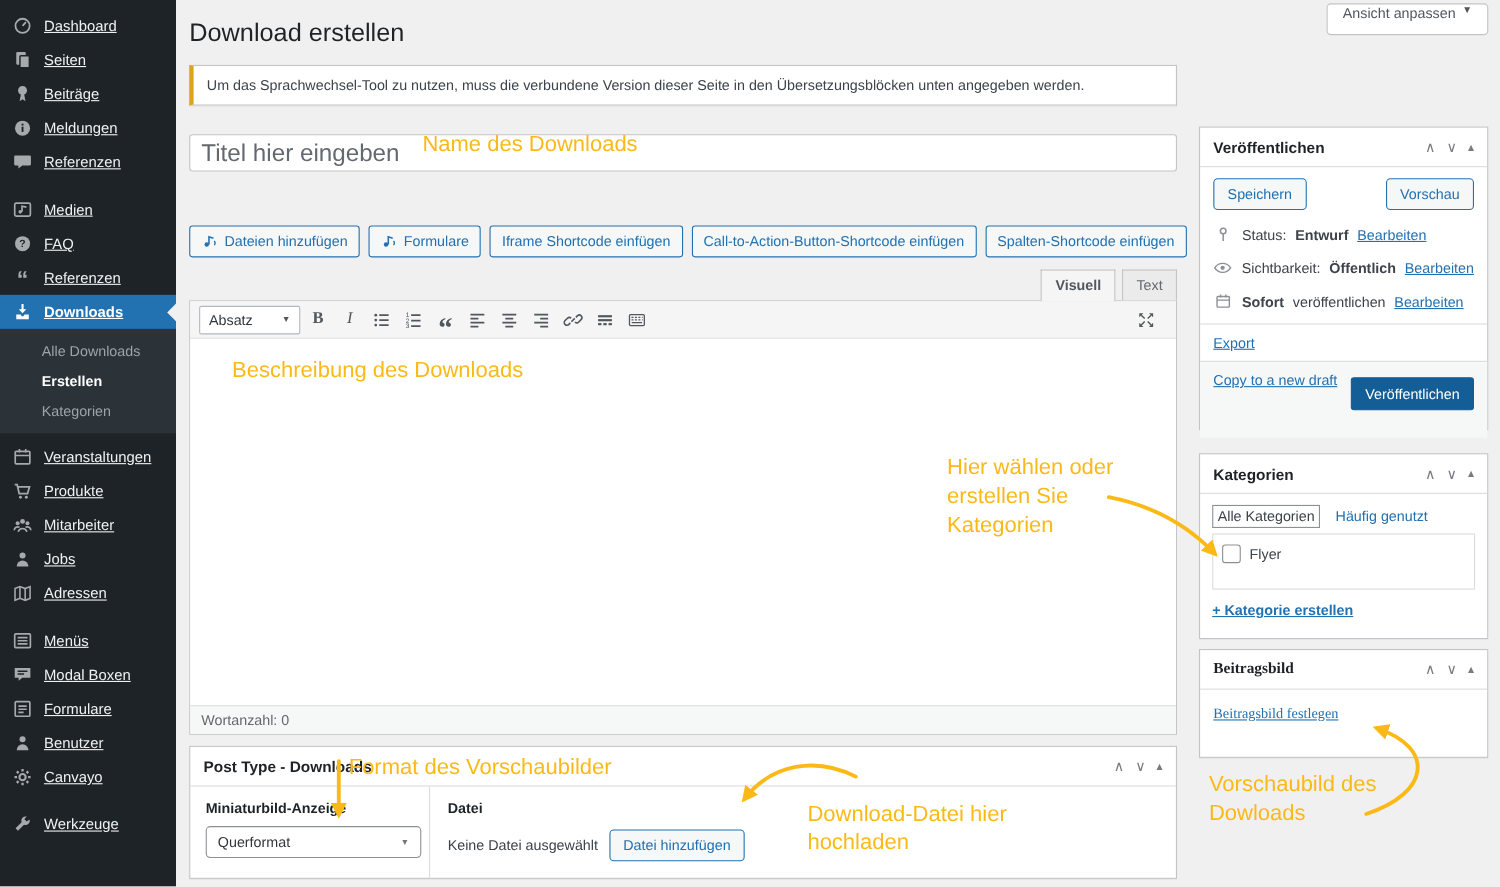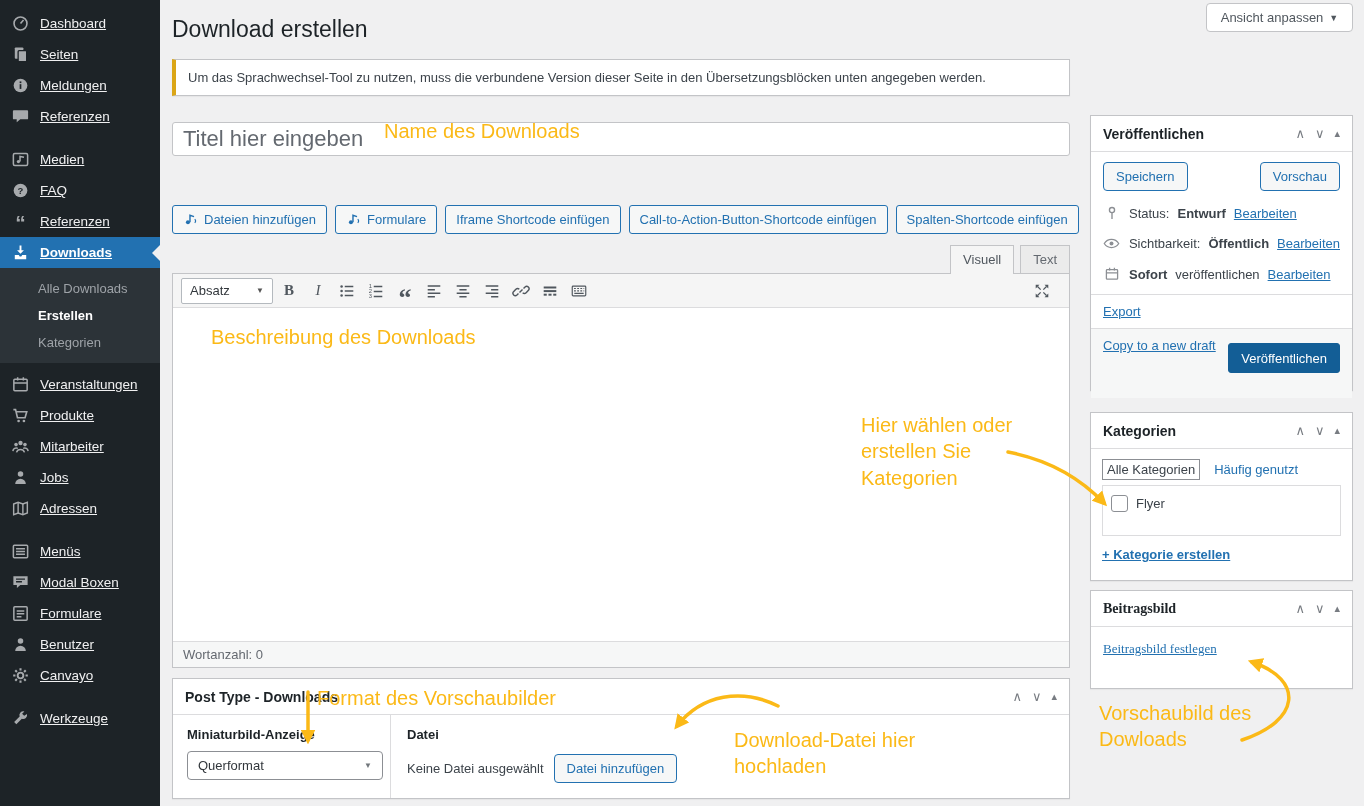--- a/index.html
+++ b/index.html
@@ -26,7 +26,7 @@
   
   #screen-options { position:absolute; left:1206px; top:3px; width:147px; height:29px; background:#fff;
     border:1px solid #c3c4c7; border-radius:4px; color:#50575e; font-size:13px;
-    display:flex; align-items:center; justify-content:center; gap:6px; cursor:pointer; }
+    display:flex; justify-content:center; gap:6px; cursor:pointer; }
   #screen-options .caret { font-size:9px; color:#50575e; }
 
   

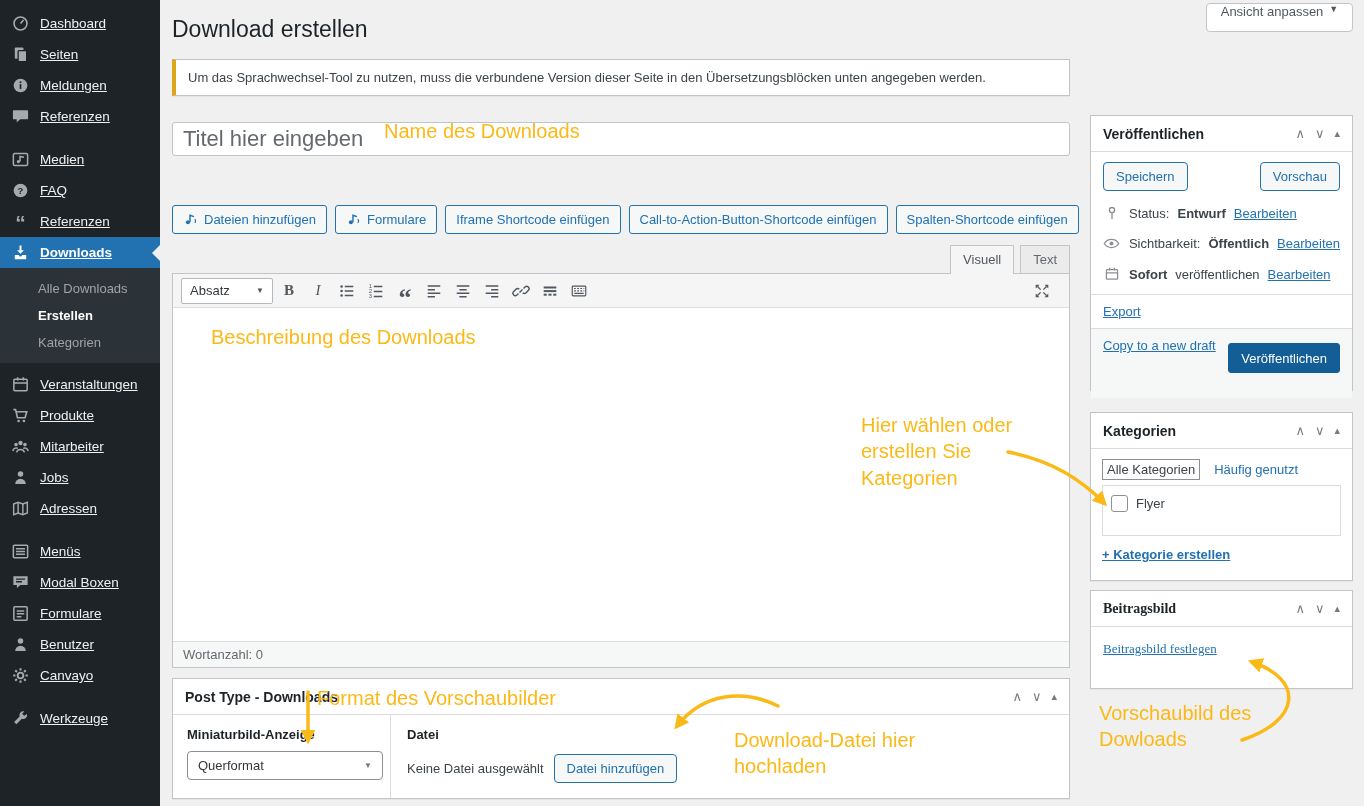--- a/index.html
+++ b/index.html
@@ -142,6 +142,14 @@
     <div class="menu-item">
       <span class="ic">
           <svg width="19" height="19" viewBox="0 0 20 20">
+            <path fill="currentColor" d="M10 2.2c-2.4 0-4.3 1.9-4.3 4.3 0 1.8 1.1 3.3 2.7 4L7.2 17 10 14.9l2.8 2.1-1.2-6.5c1.6-.7 2.7-2.2 2.7-4 0-2.4-1.9-4.3-4.3-4.3z"></path>
+          </svg>
+        </span>
+      <span>Beiträge</span>
+    </div>
+    <div class="menu-item">
+      <span class="ic">
+          <svg width="19" height="19" viewBox="0 0 20 20">
             <circle cx="10" cy="10" r="7.2" fill="currentColor"></circle>
             <rect x="9.1" y="8.6" width="1.8" height="5" fill="#1d2327"></rect>
             <rect x="9.1" y="5.7" width="1.8" height="1.8" fill="#1d2327"></rect>

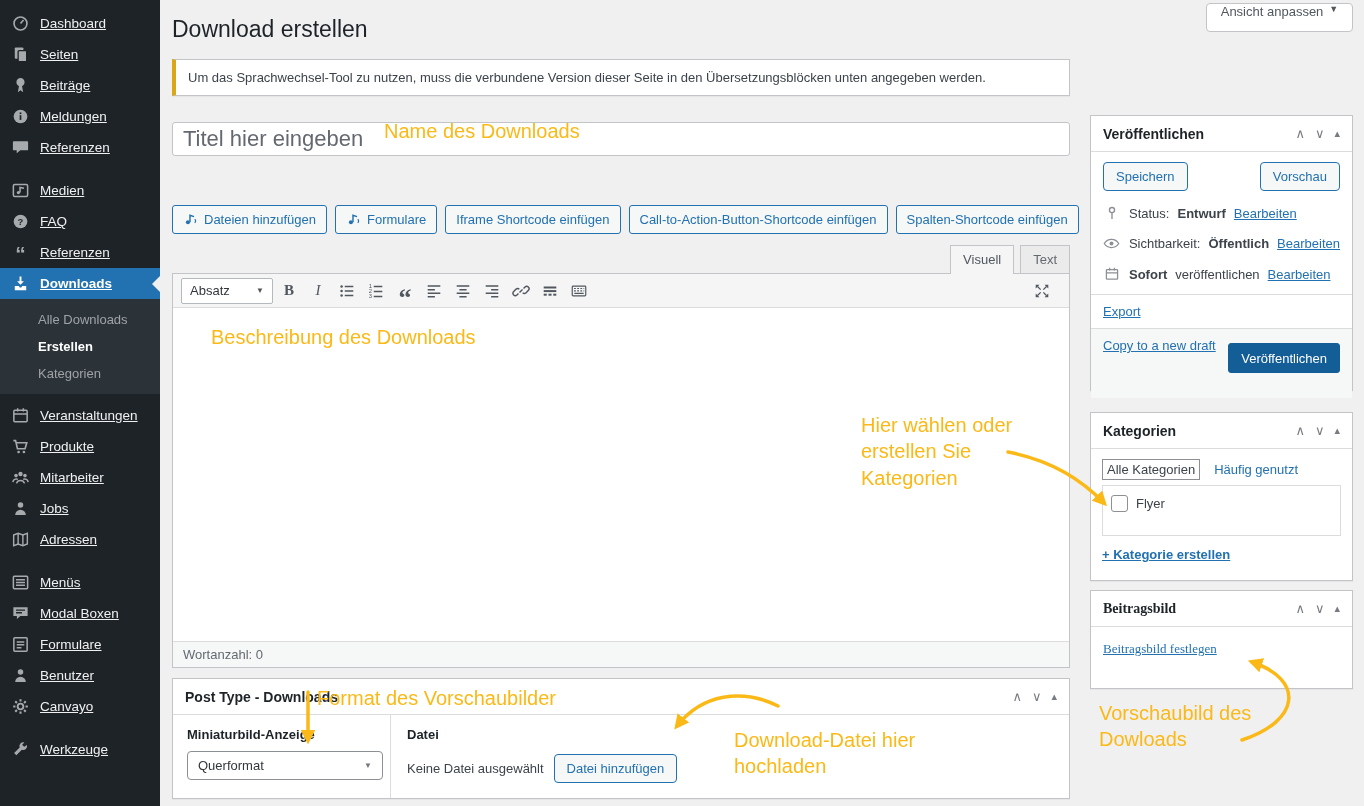--- a/index.html
+++ b/index.html
@@ -46,7 +46,7 @@
   .editor-tabs { margin-top:11px; display:flex; justify-content:flex-end; gap:6px; height:28px; }
   .wp-tab { padding:0 12px; line-height:27px; font-size:13px; color:#646970; background:#ebebeb;
     border:1px solid #c3c4c7; border-bottom:none; cursor:pointer; }
-  .wp-tab.active { background:#f5f5f5; color:#50575e; position:relative; z-index:2; margin-bottom:-1px; height:29px; }
+  .wp-tab.active { background:#f5f5f5; color:#50575e; position:relative; z-index:2; margin-bottom:-1px; height:29px;font-weight:bold; }
 
   .editor-box { border:1px solid #c3c4c7; background:#fff; }
   .mce-toolbar { height:34px; background:#f5f5f5; border-bottom:1px solid #dcdcde; display:flex; align-items:center; padding:0 8px; }

